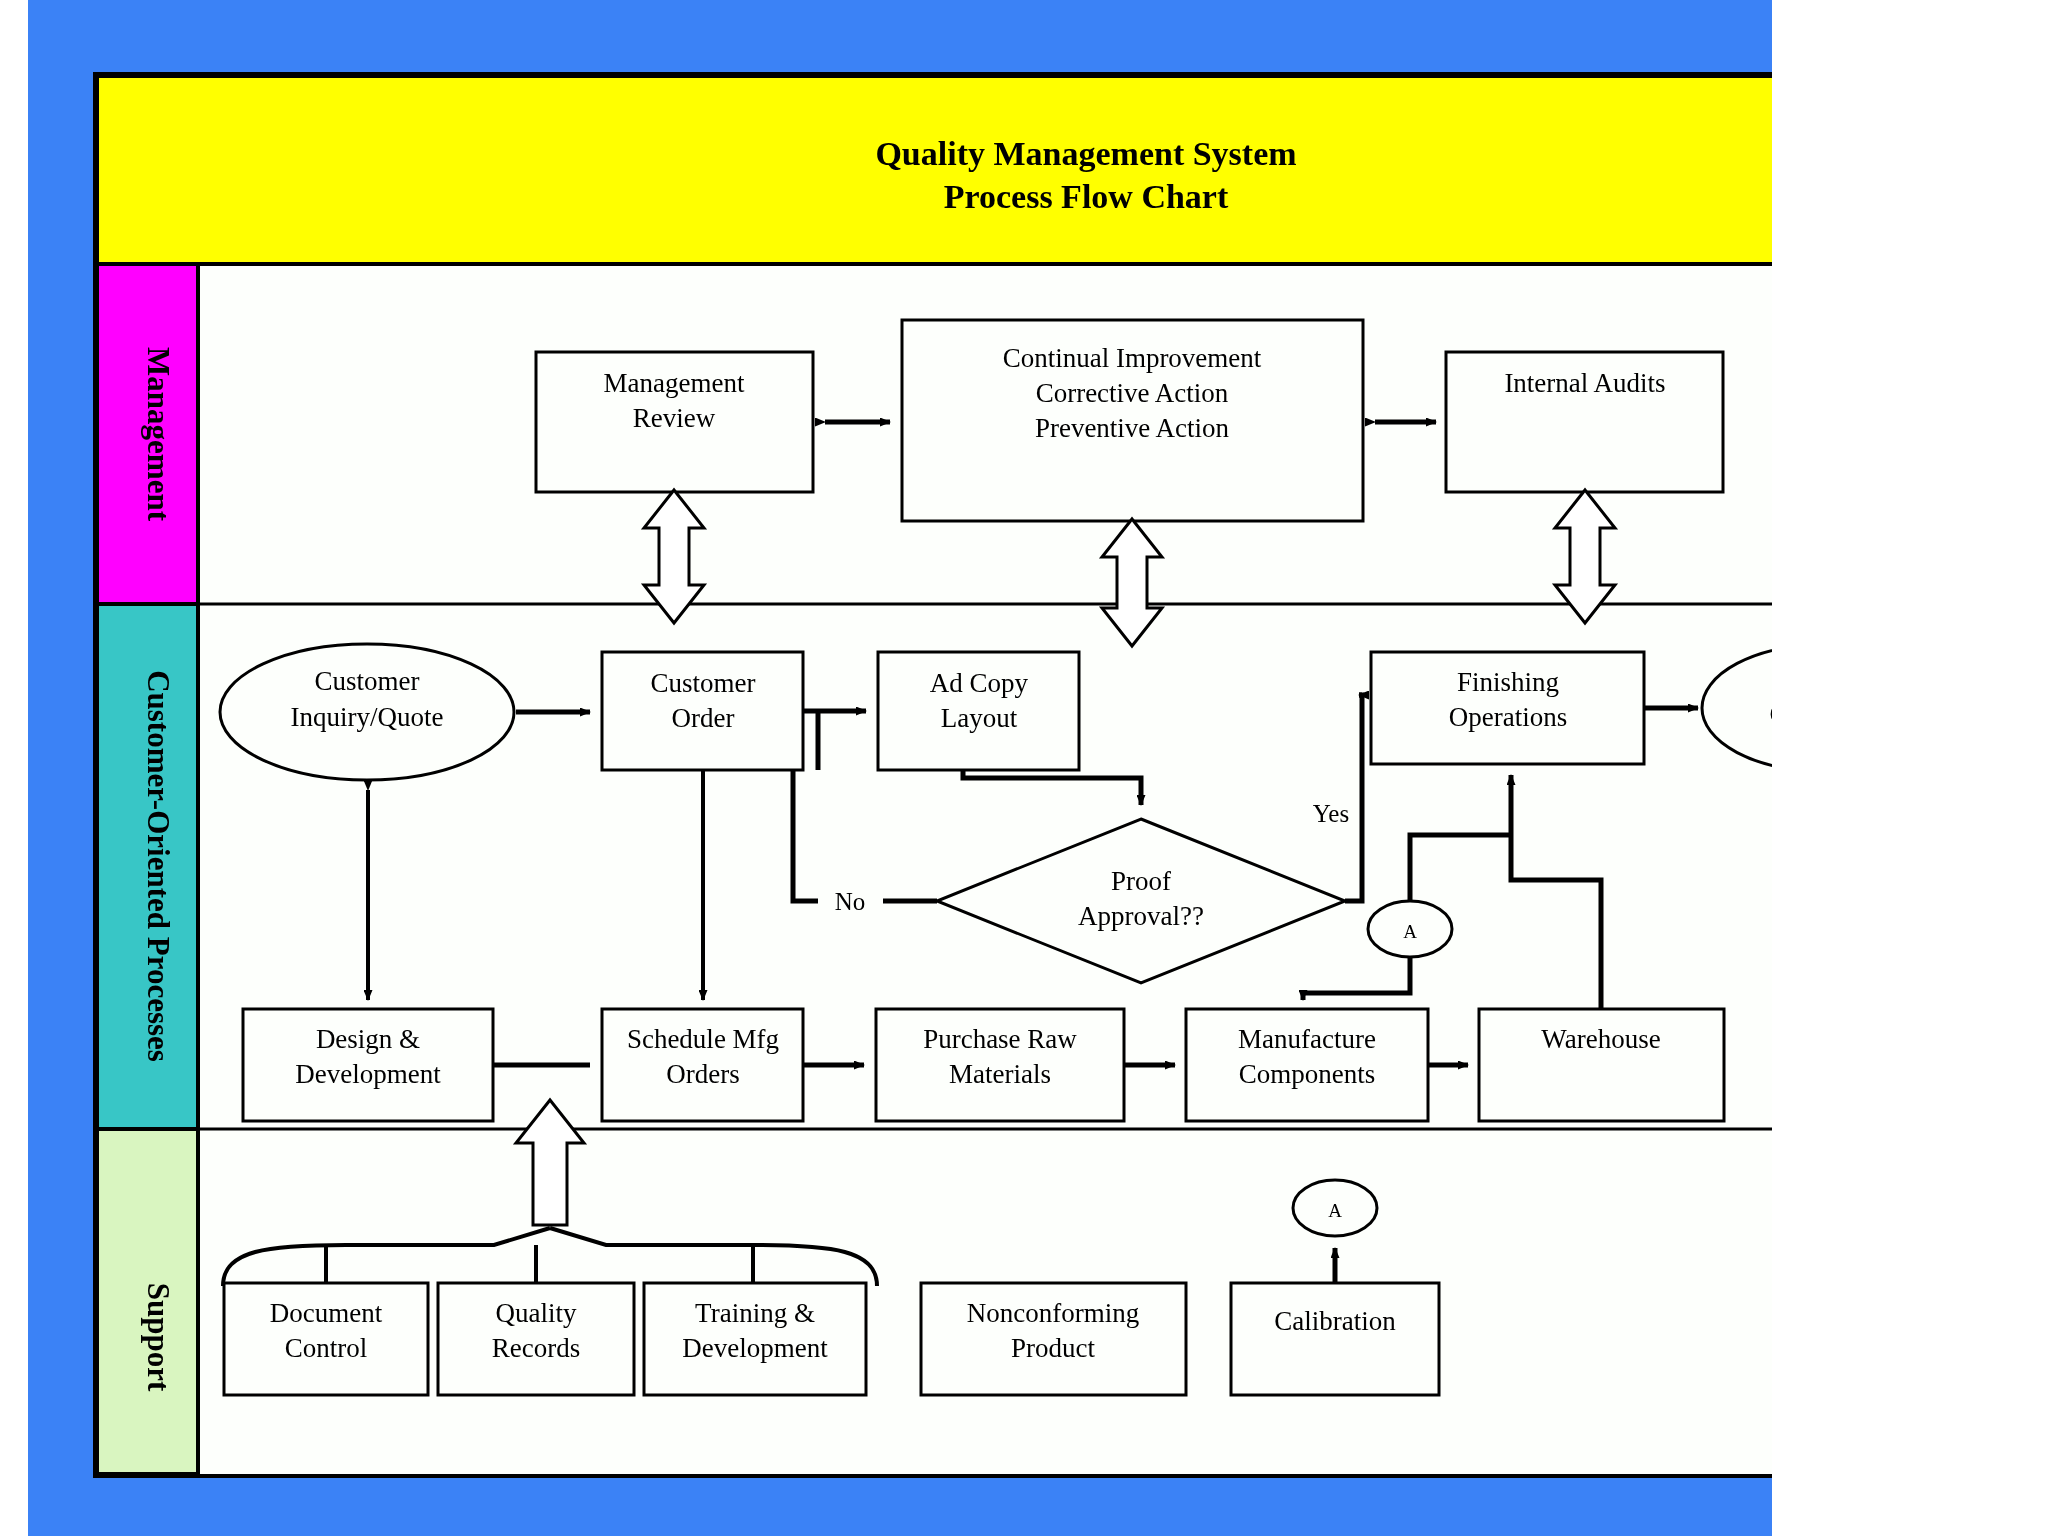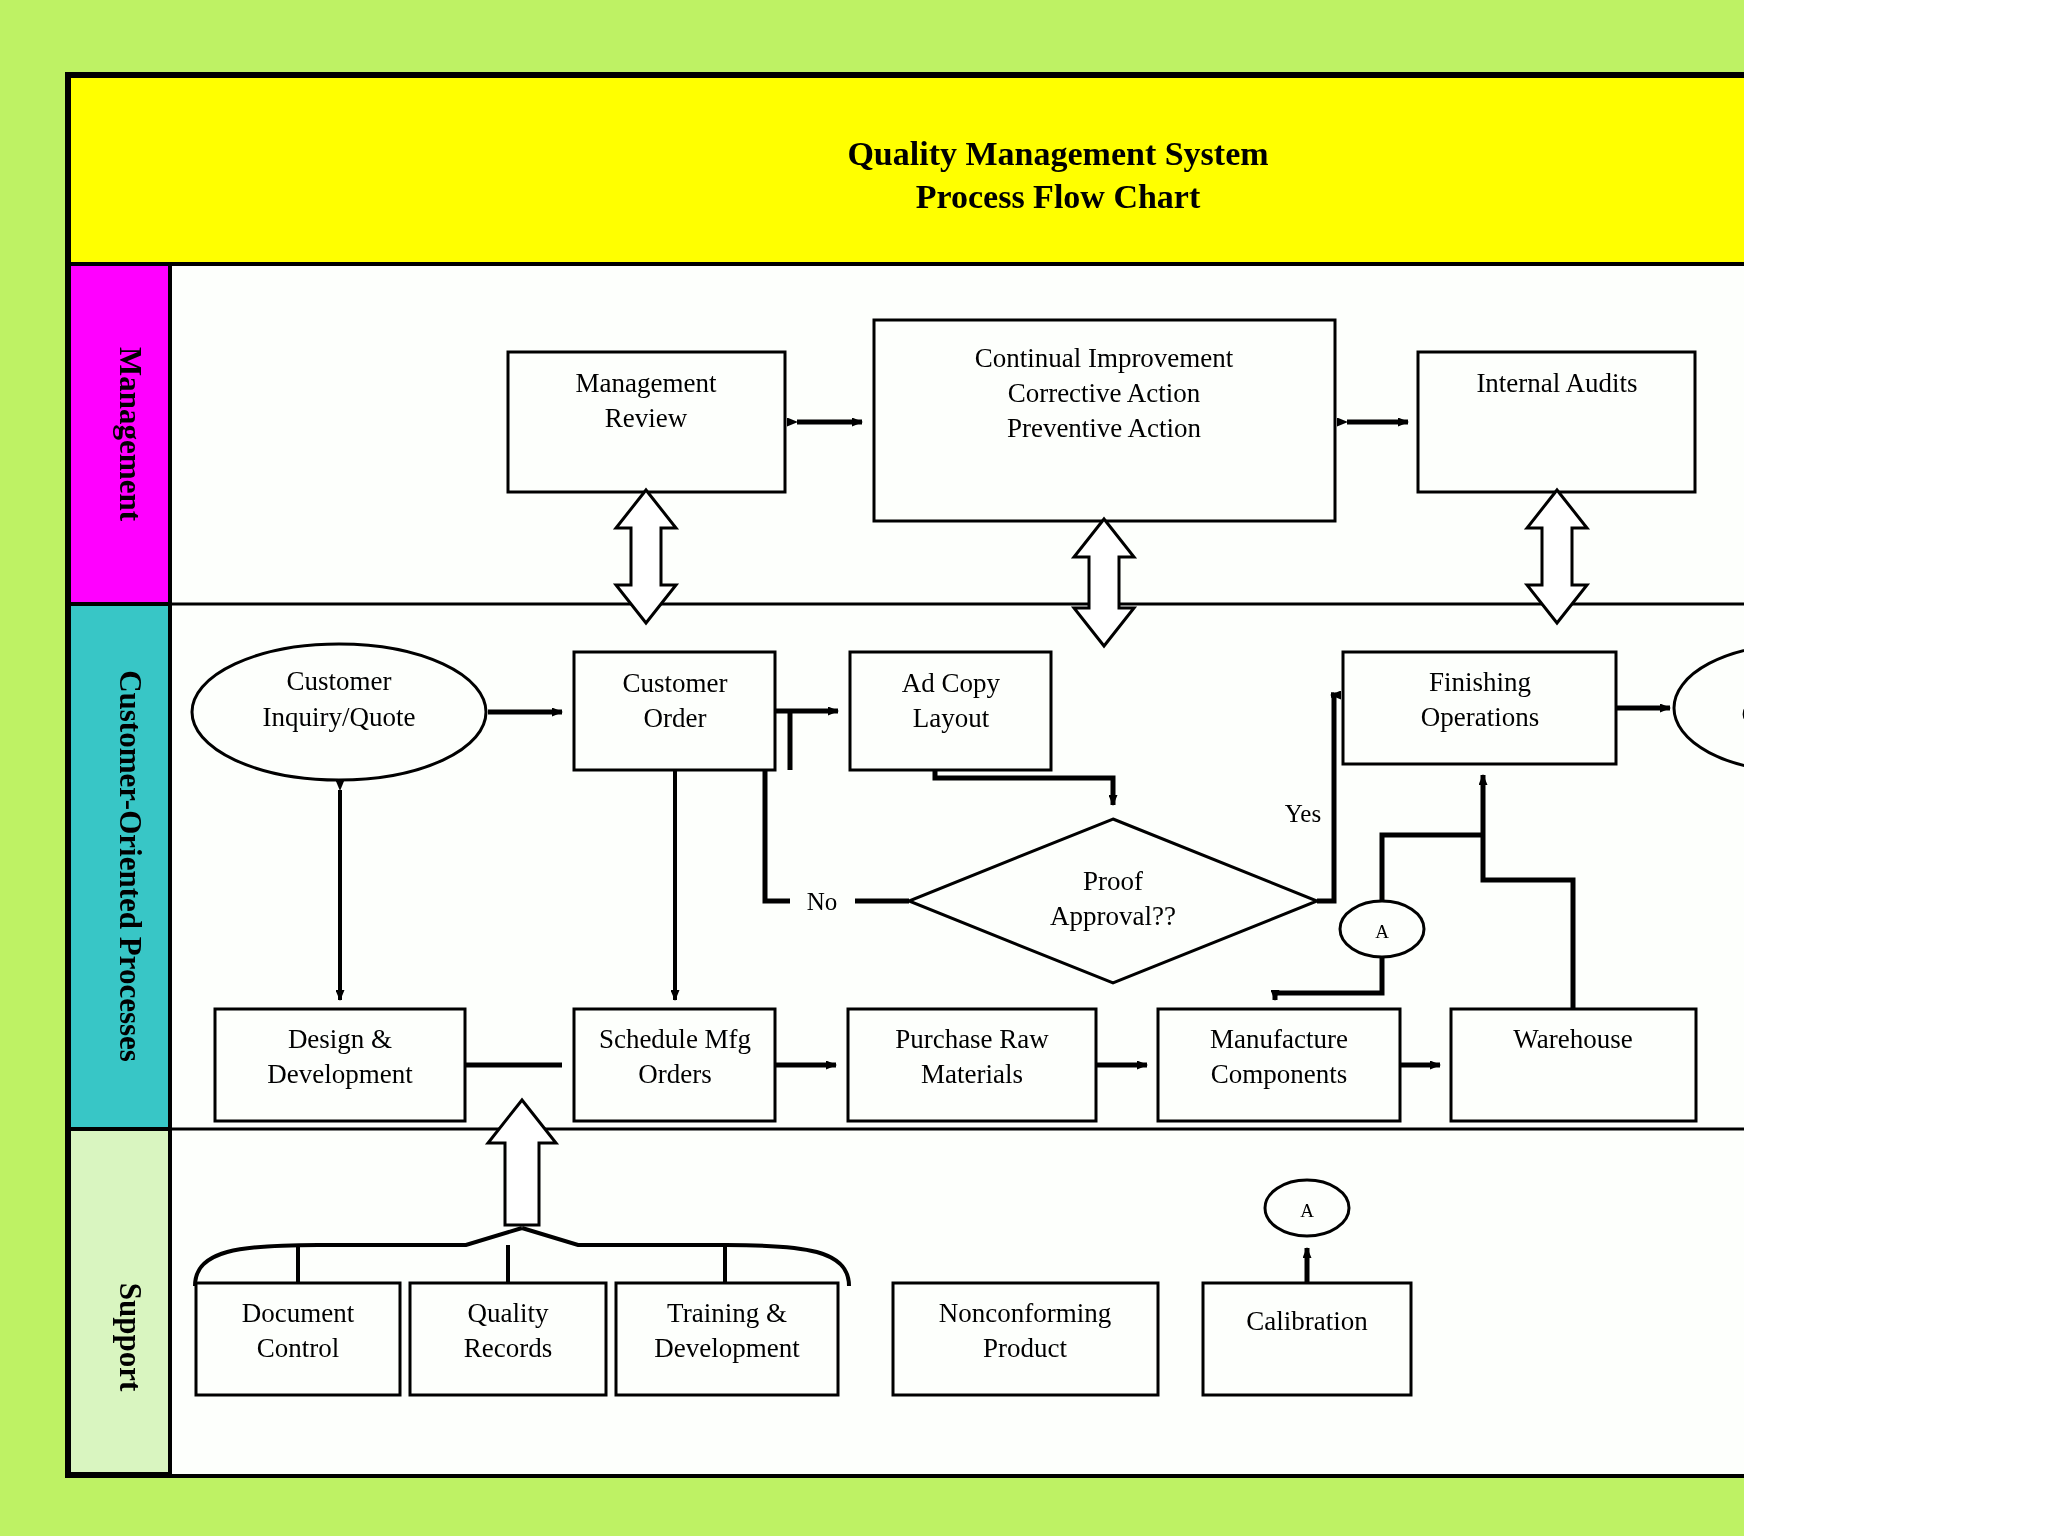--- a/index.html
+++ b/index.html
@@ -4,7 +4,7 @@
 <style>
   html,body{margin:0;padding:0;background:#ffffff;}
   body{width:2048px;height:1536px;font-family:"Liberation Serif",serif;}
-  #stage{position:relative;width:1744px;height:1536px;overflow:hidden;background:#bef264;}
+  #stage{position:relative;width:1744px;height:1536px;overflow:hidden;background:#3b82f6;margin-left:28px;}
   svg{display:block;}
   .bandlabel{font-family:"Liberation Serif",serif;font-weight:bold;}
   text{font-family:"Liberation Serif",serif;}

